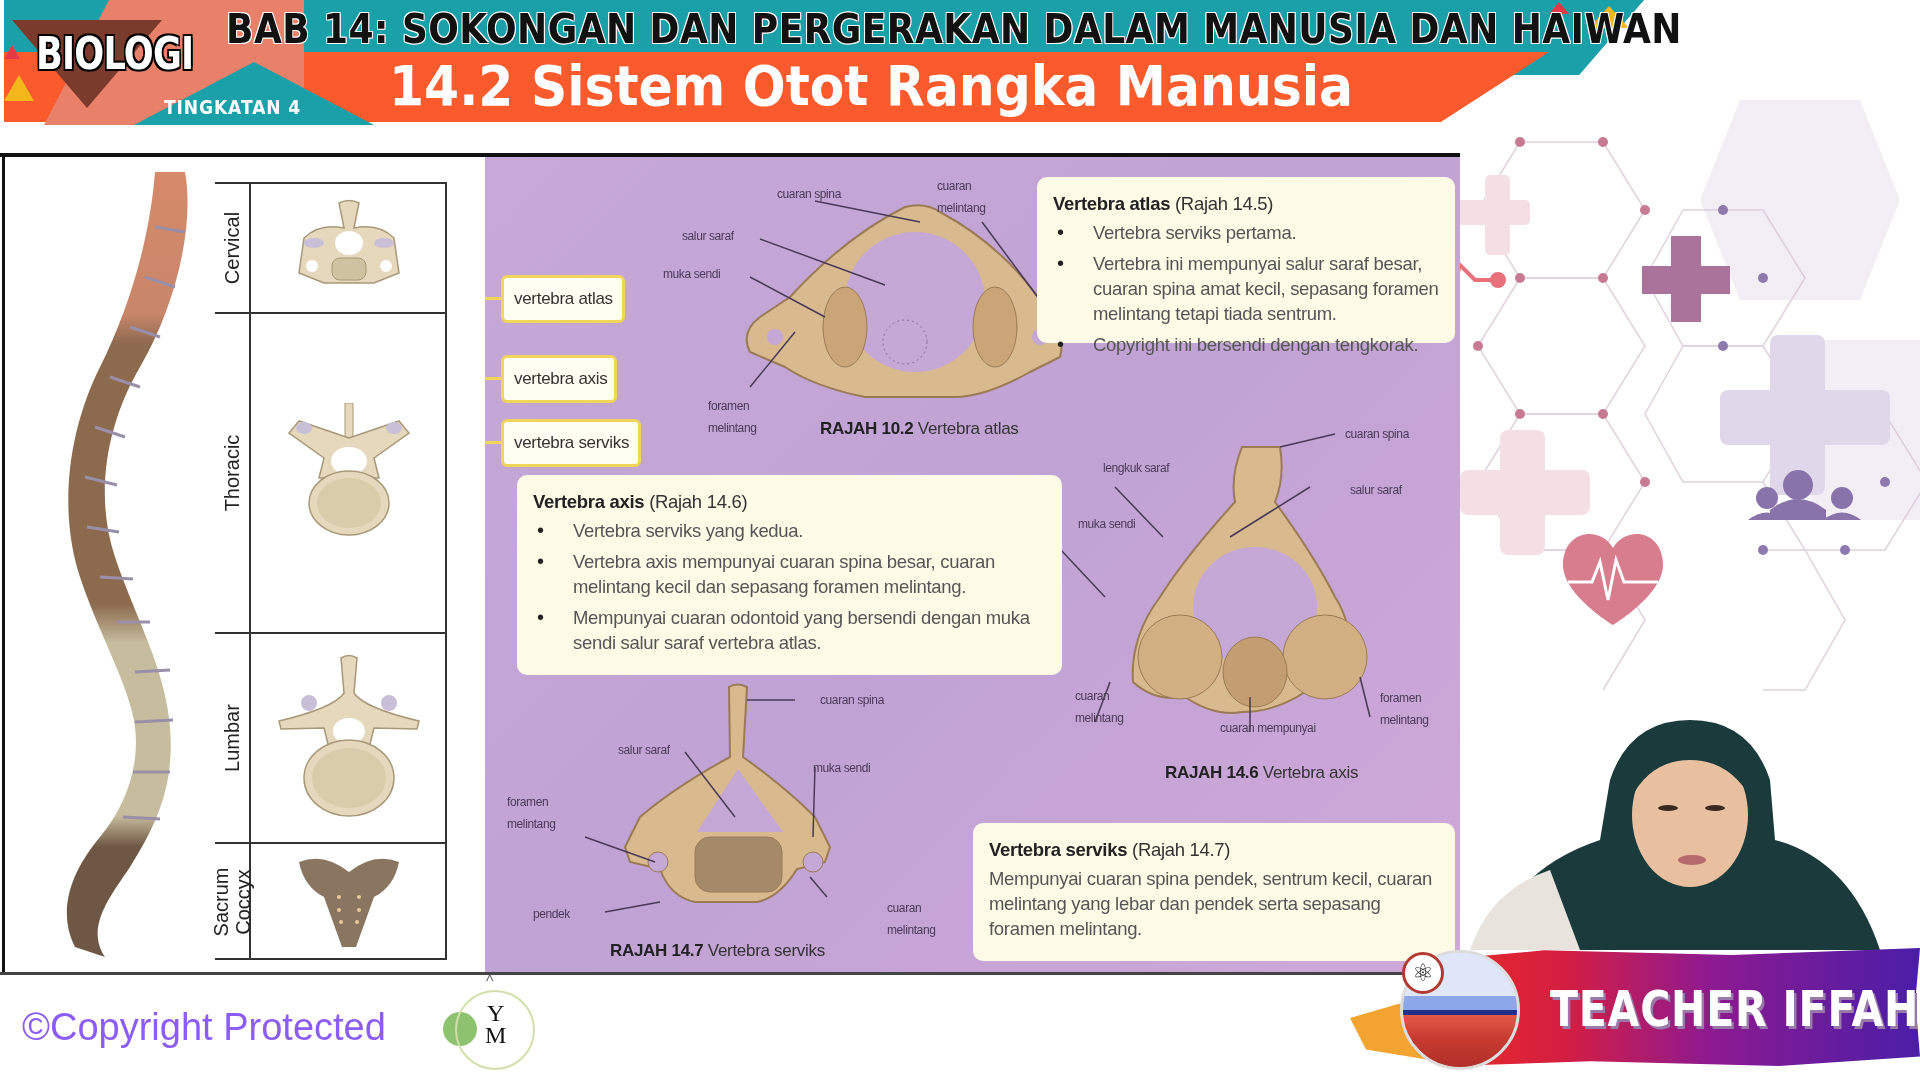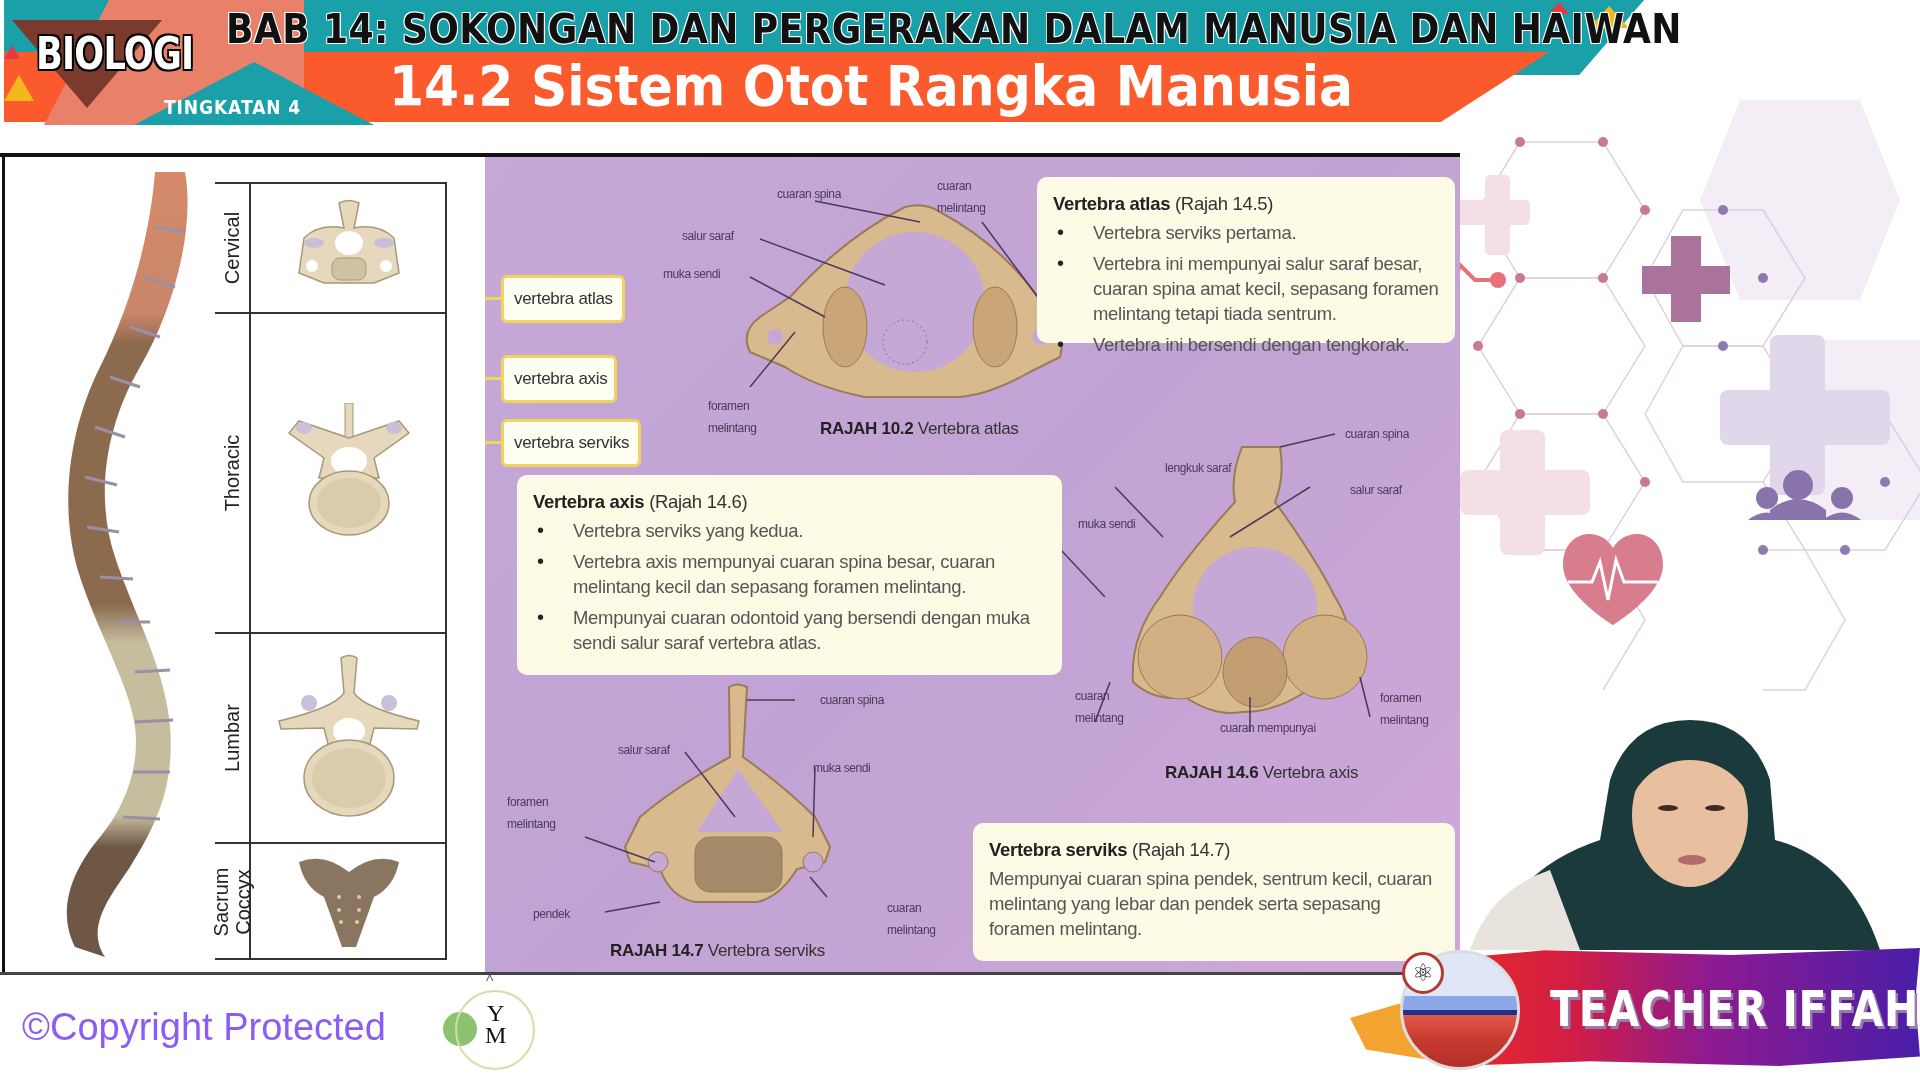--- a/index.html
+++ b/index.html
@@ -348,7 +348,7 @@
         <ul>
           <li>Vertebra serviks pertama.</li>
           <li>Vertebra ini mempunyai salur saraf besar, cuaran spina amat kecil, sepasang foramen melintang tetapi tiada sentrum.</li>
-          <li>Vertebra ini bersendi dengan tengkorak.</li>
+          <li>Copyright ini bersendi dengan tengkorak.</li>
         </ul>
       </div>
 

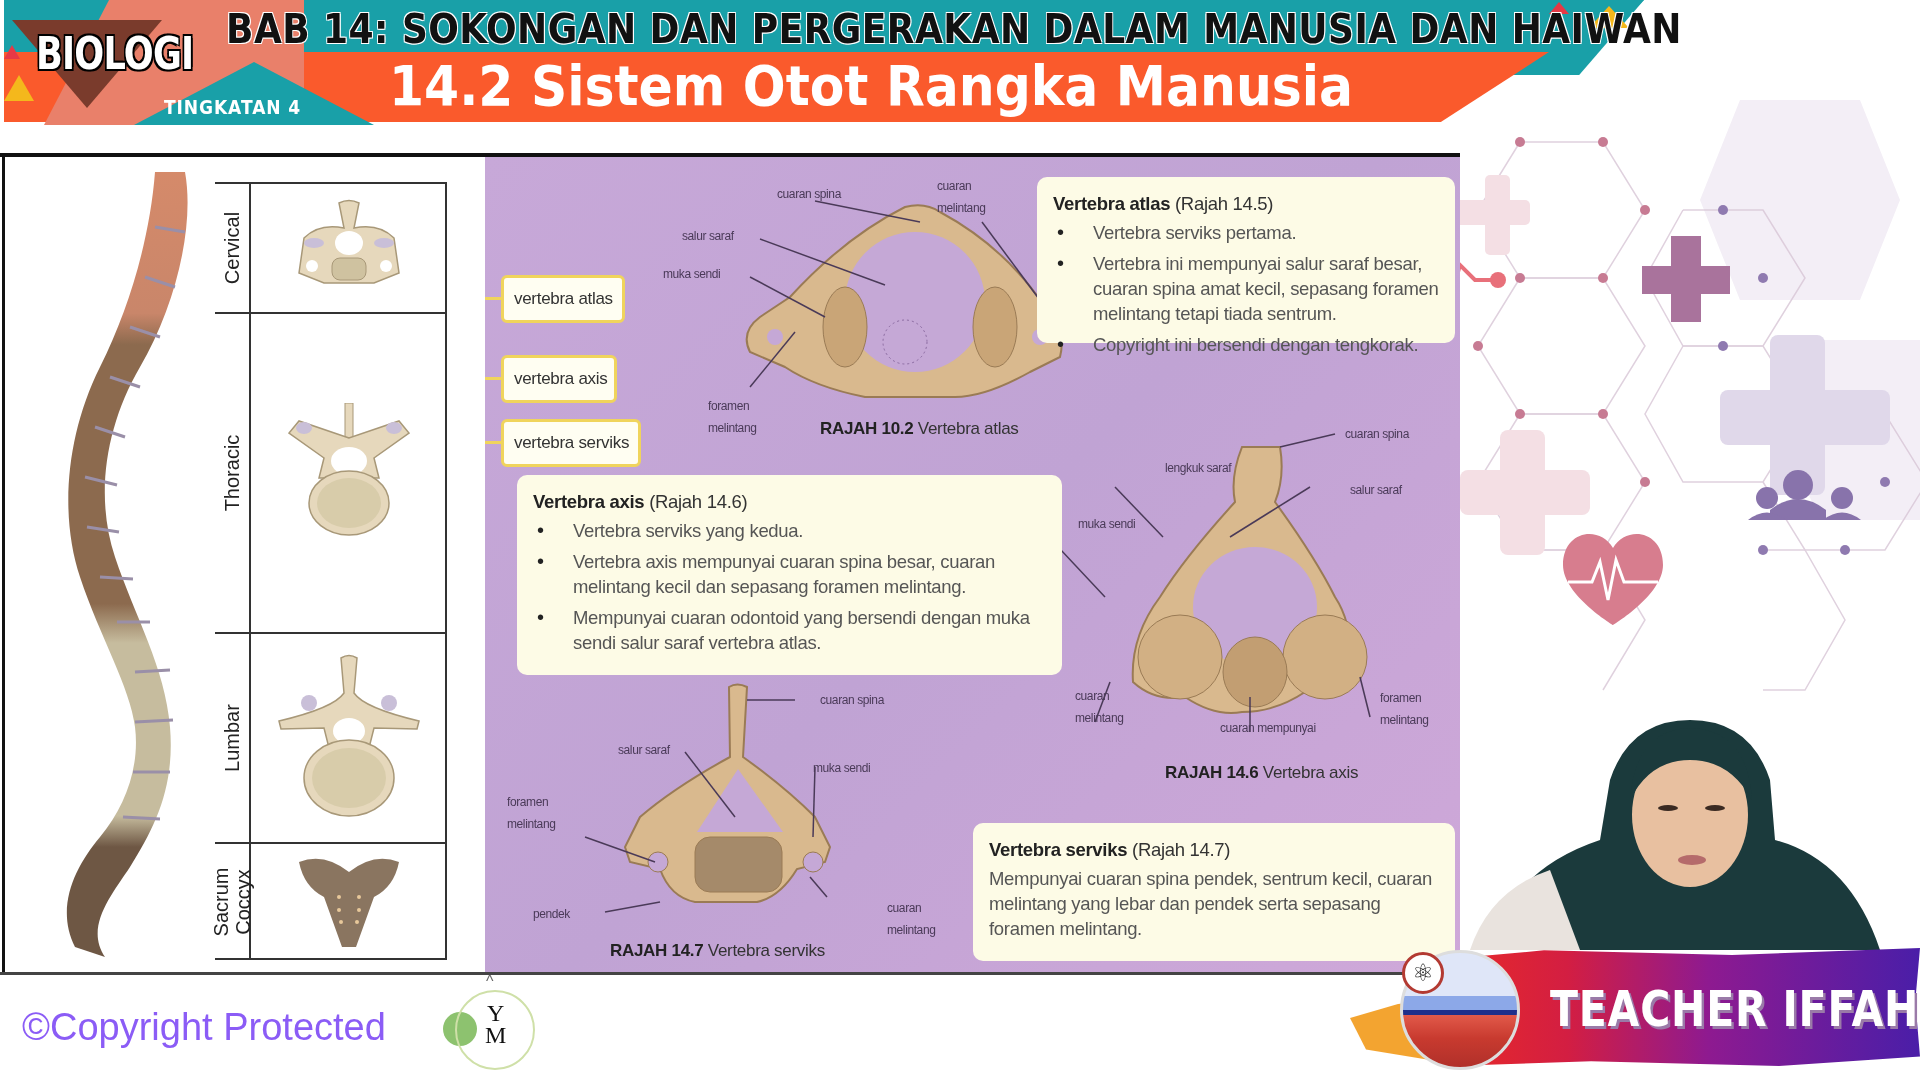--- a/index.html
+++ b/index.html
@@ -362,7 +362,7 @@
       </div>
 
       <div class="lbl" style="left:860px; top:266px;">cuaran spina</div>
-      <div class="lbl" style="left:680px; top:300px;">lengkuk saraf</div>
+      <div class="lbl" style="left:618px; top:300px;">lengkuk saraf</div>
       <div class="lbl" style="left:865px; top:322px;">salur saraf</div>
       <div class="lbl" style="left:593px; top:356px;">muka sendi</div>
       <div class="lbl" style="left:590px; top:528px; white-space:normal; width:80px;">cuaran melintang</div>

